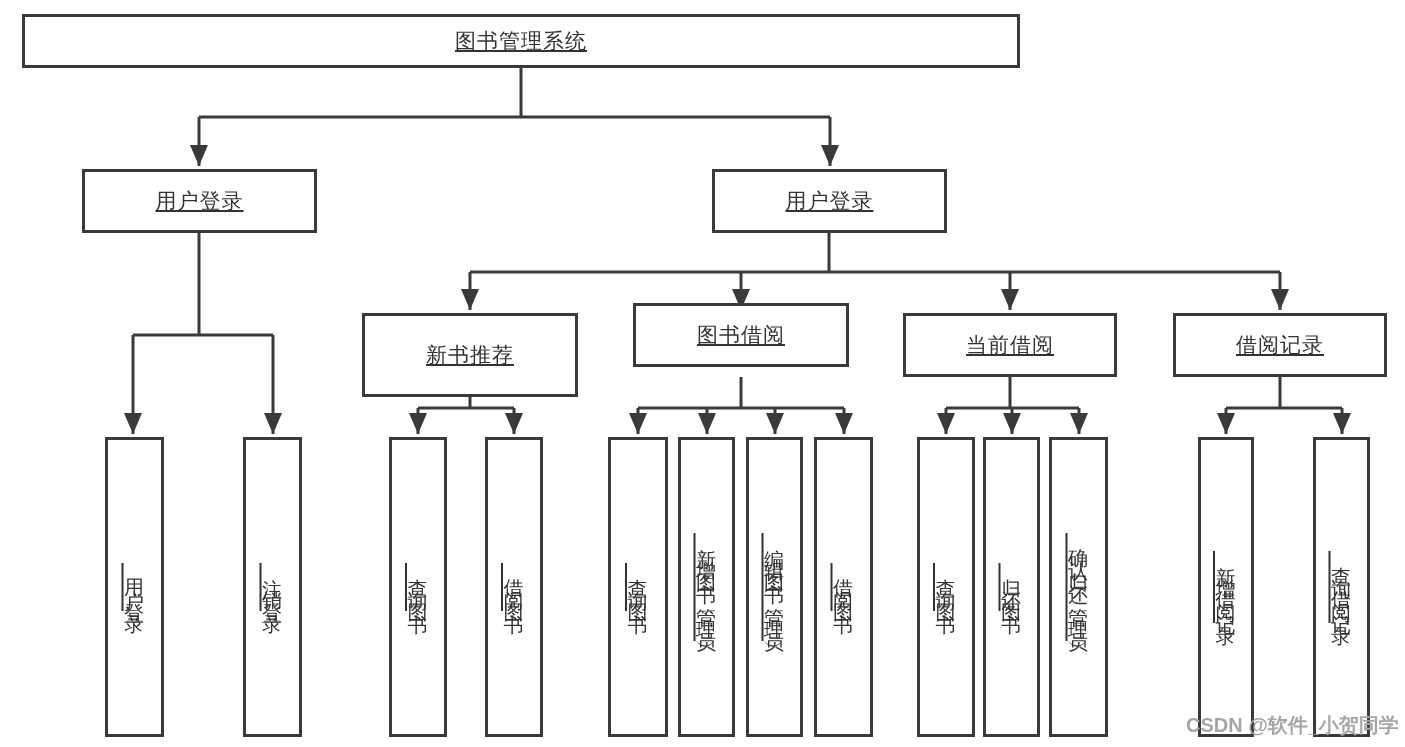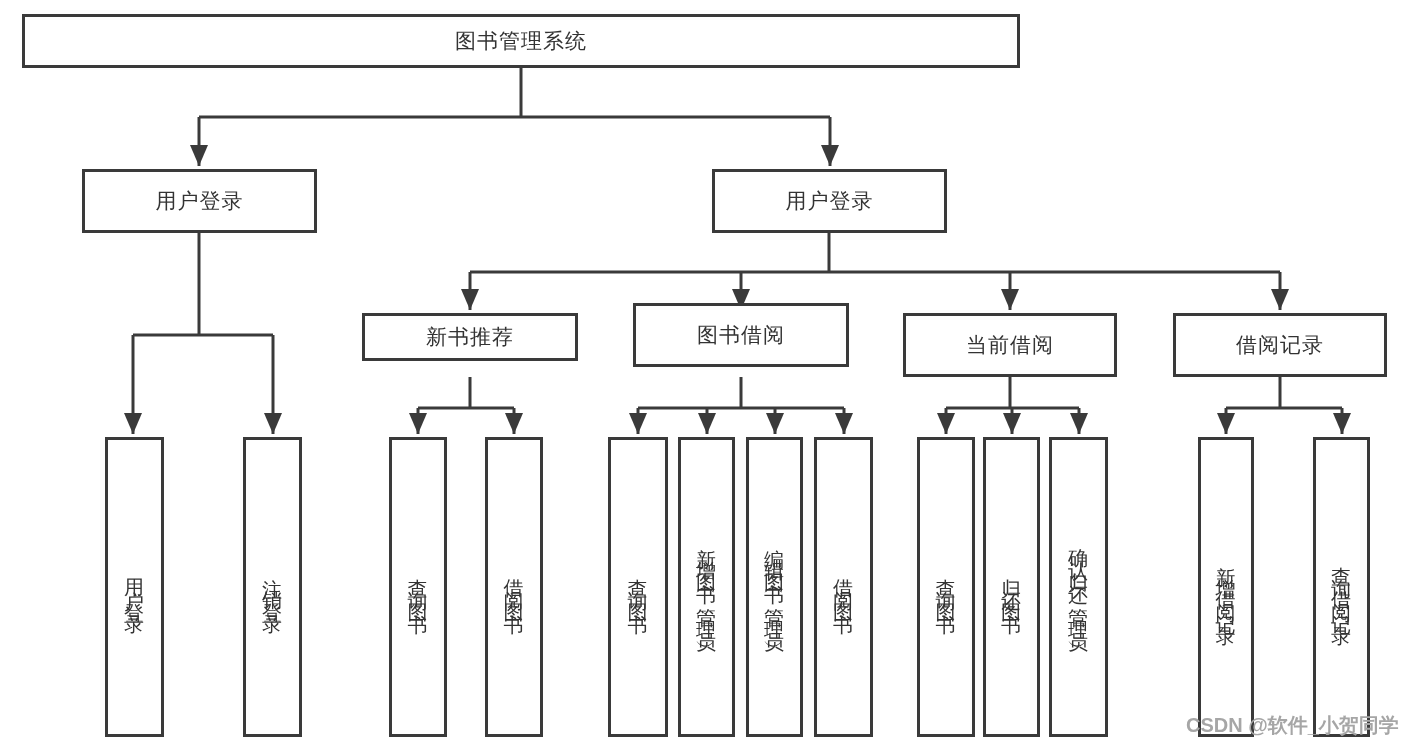--- a/index.html
+++ b/index.html
@@ -28,6 +28,7 @@
     letter-spacing:1px;
     text-align:center;
     z-index:2;
+    text-decoration:underline;
   }
   .node.vert{
     font-size:20px;

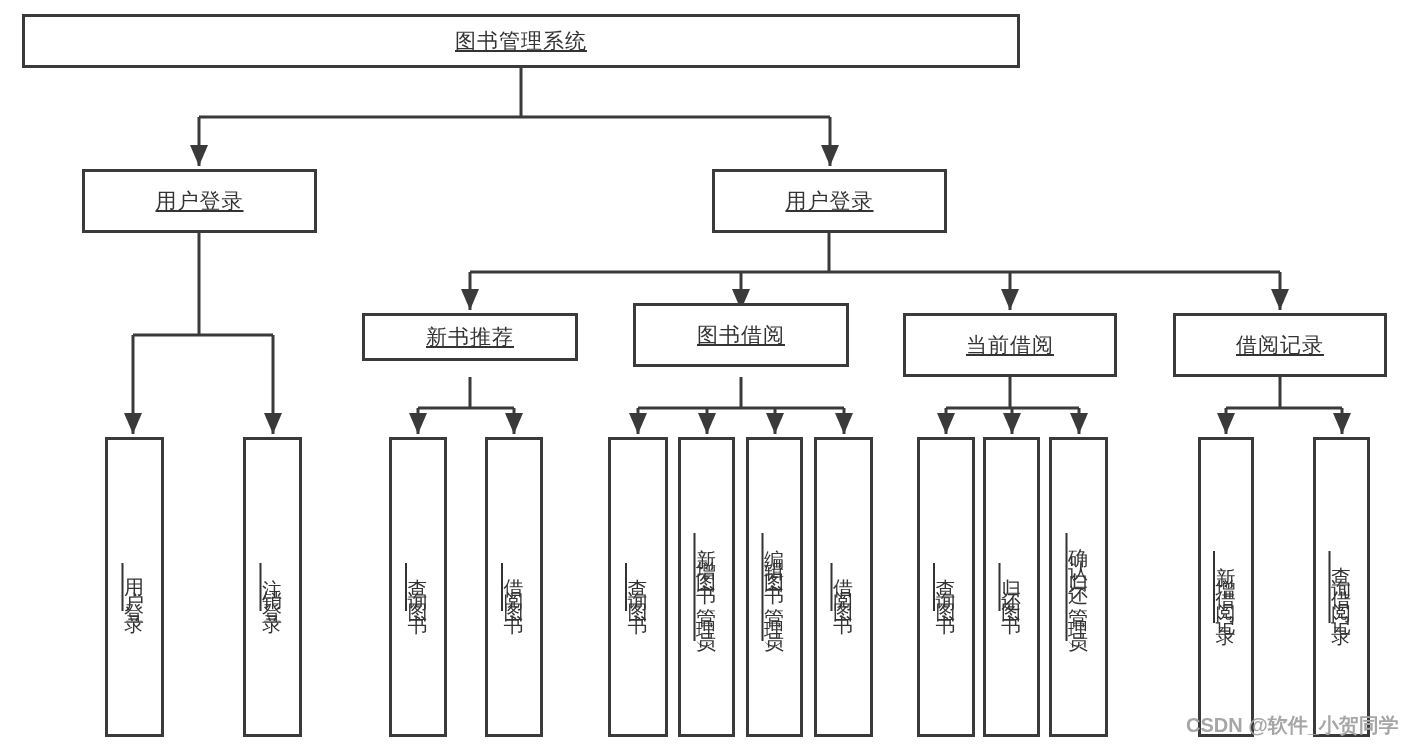--- a/index.html
+++ b/index.html
@@ -47,7 +47,7 @@
   .n-user-login{left:82px;top:169px;width:235px;height:64px;}
   .n-book-mgmt{left:712px;top:169px;width:235px;height:64px;}
   
-  .n-recommend{left:362px;top:313px;width:216px;height:48px;}
+  .n-recommend{left:362px;top:313px;width:216px;height:84px;}
   .n-borrow{left:633px;top:303px;width:216px;height:64px;}
   .n-current{left:903px;top:313px;width:214px;height:64px;}
   .n-records{left:1173px;top:313px;width:214px;height:64px;}

